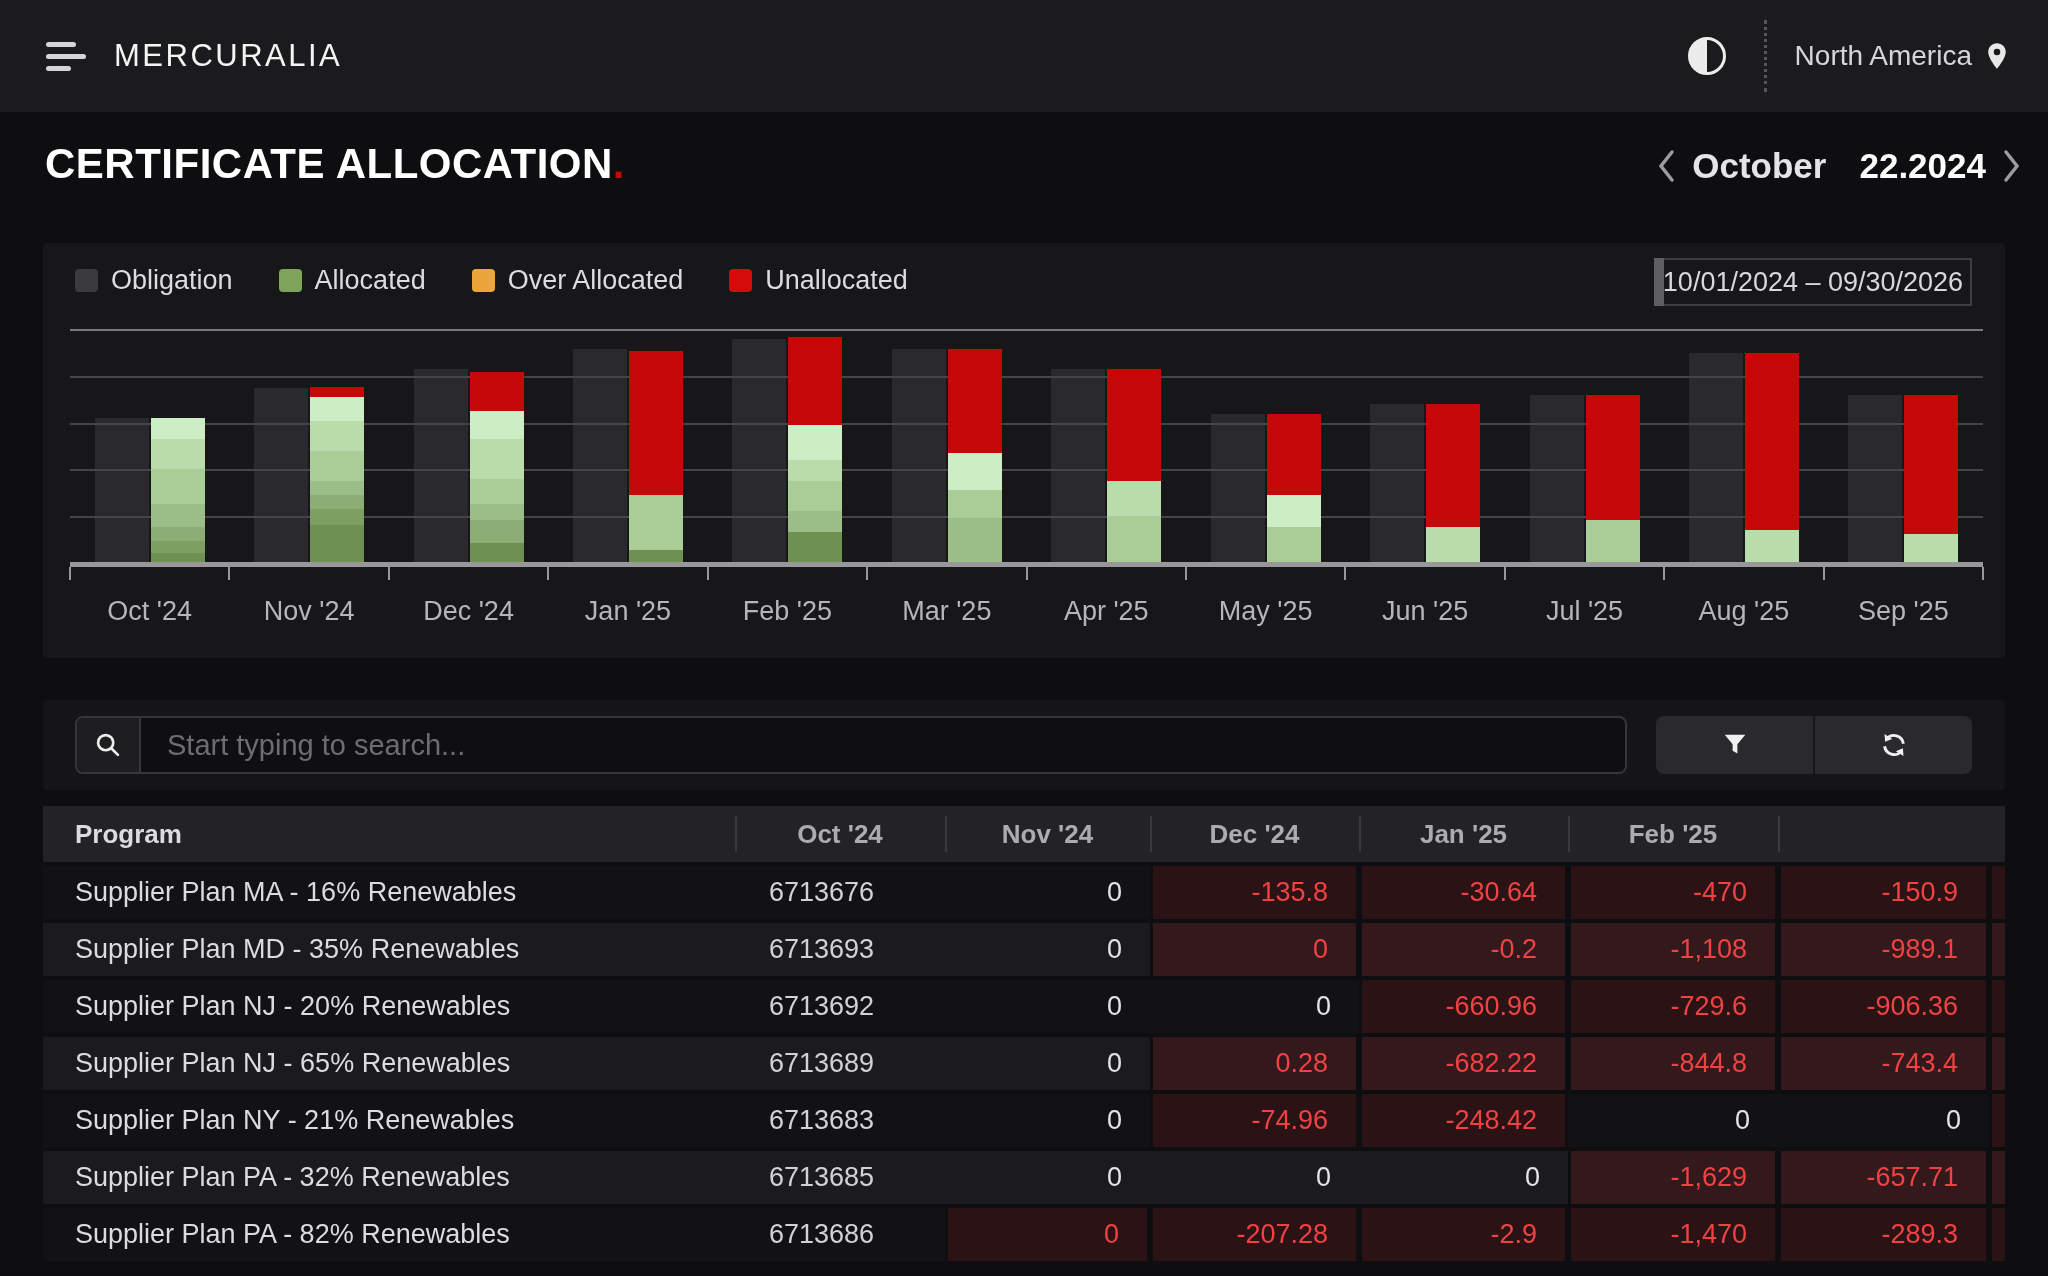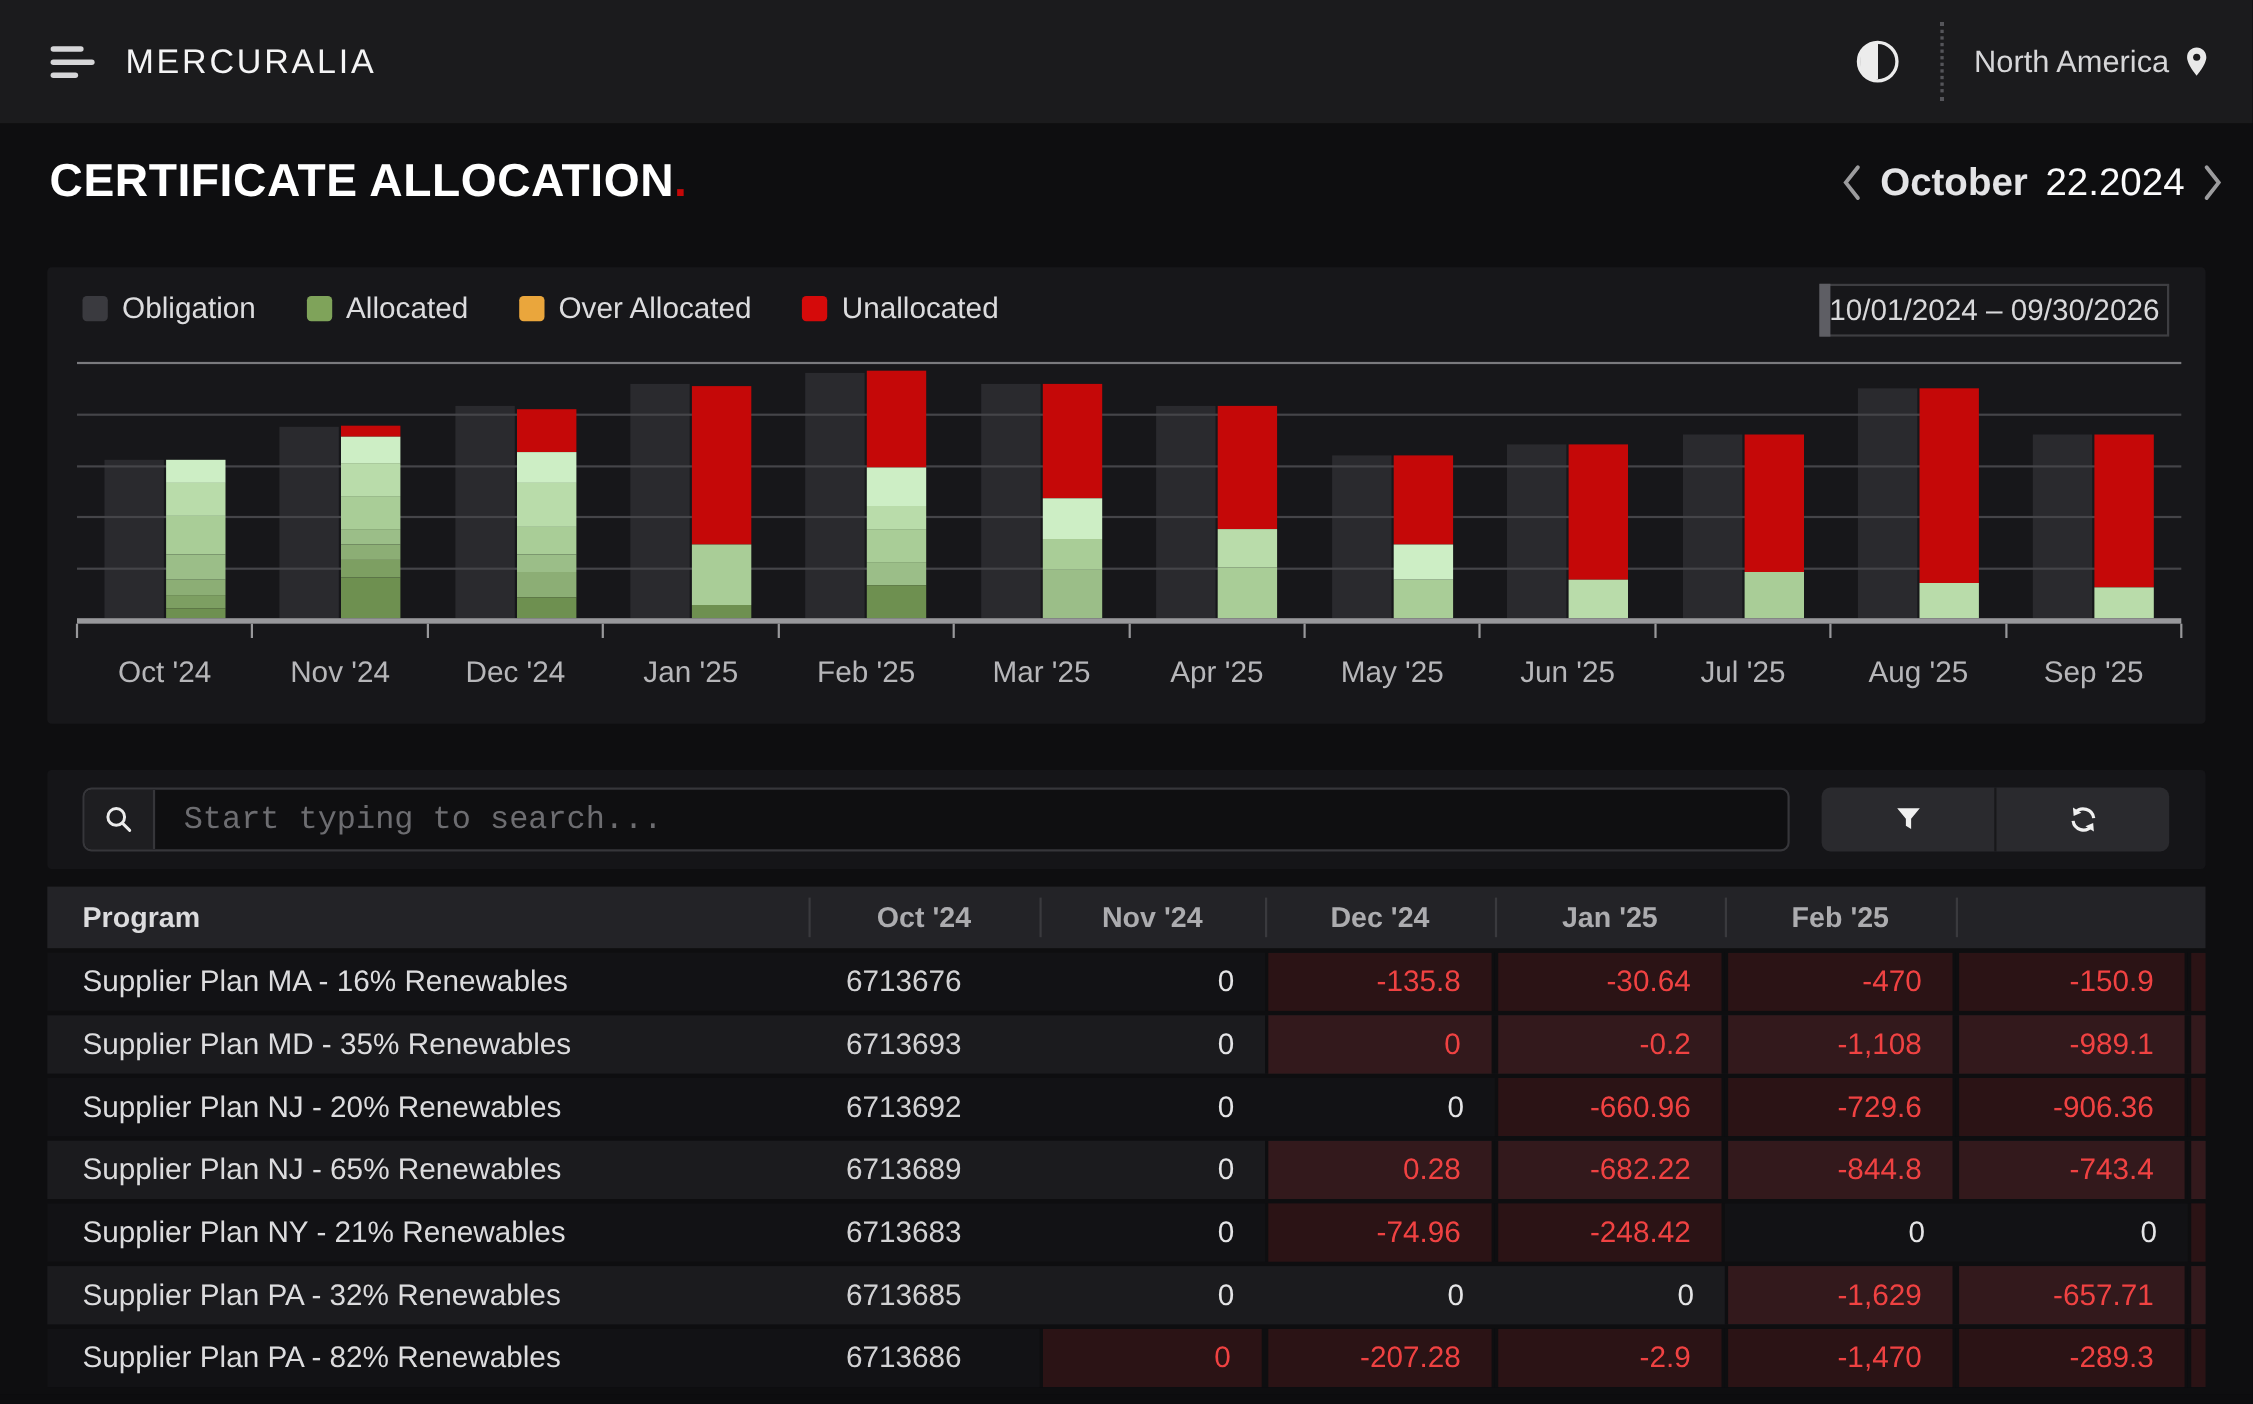--- a/index.html
+++ b/index.html
@@ -26,7 +26,7 @@
   .month-nav { position:absolute; right:26px; top:146px; display:flex; align-items:center; gap:16px; }
   .month-nav .chev { display:flex; align-items:center; cursor:pointer; }
   .mn-month { font-size:35px; color:#e4e4e6; font-weight:700; }
-  .mn-date { font-size:35px; color:#fbfbfc; font-weight:400; }
+  .mn-date { font-size:35px; color:#fbfbfc; font-weight:700;margin-left:17px; }
   
   .chart-panel { position:absolute; left:43px; top:243px; width:1962px; height:415px; background:#17171a; border-radius:4px; }
   .legend { position:absolute; left:32px; top:22px; display:flex; gap:46px; }

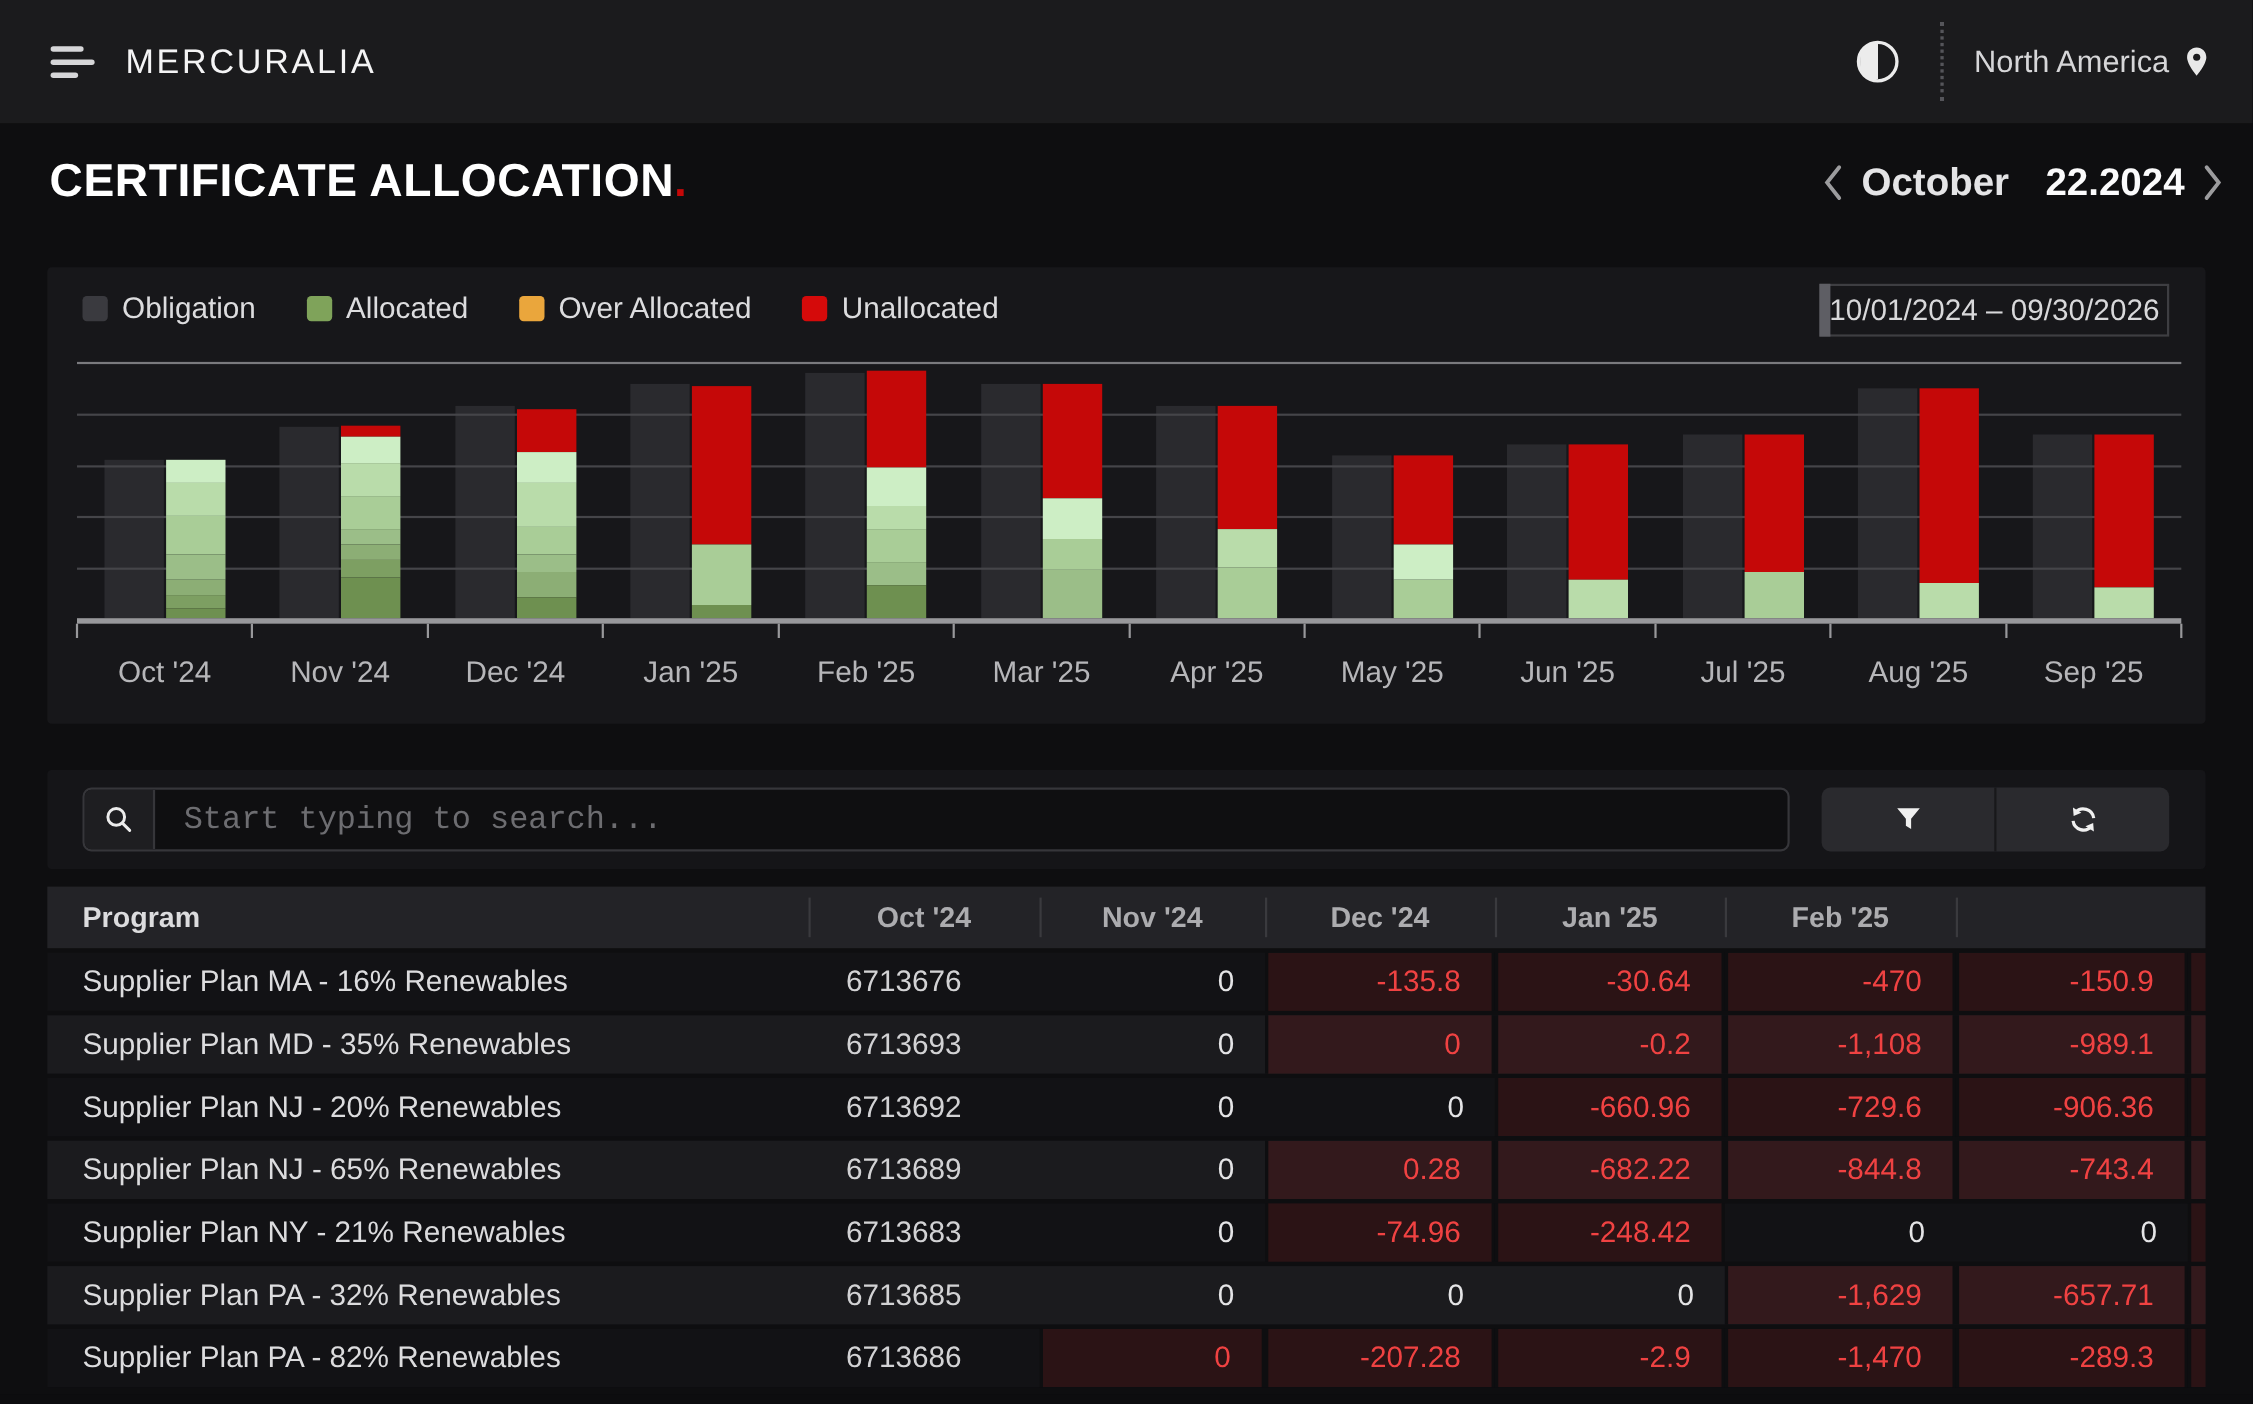--- a/index.html
+++ b/index.html
@@ -49,7 +49,7 @@
   .xlabels { position:absolute; left:0; top:252px; width:100%; display:flex; }
   .xlabel { flex:1; text-align:center; font-size:27px; color:#b6b6b9; padding-top:14px; }
   
-  .search-panel { position:absolute; left:43px; top:700px; width:1962px; height:90px; background:#151518; border-radius:4px;font-family:Liberation Mono, monospace; }
+  .search-panel { position:absolute; left:43px; top:700px; width:1962px; height:90px; background:#151518; border-radius:4px; }
   .search-box { position:absolute; left:32px; top:16px; width:1552px; height:58px; border:2px solid #36363a; border-radius:8px; display:flex; background:#0f0f11; overflow:hidden; }
   .search-icon-box { width:64px; background:#1e1e21; border-right:2px solid #36363a; display:flex; align-items:center; justify-content:center; }
   .search-box input { flex:1; background:transparent; border:none; outline:none; color:#cfcfd1; font-size:29px; padding:0 0 0 26px; font-family:inherit; }

